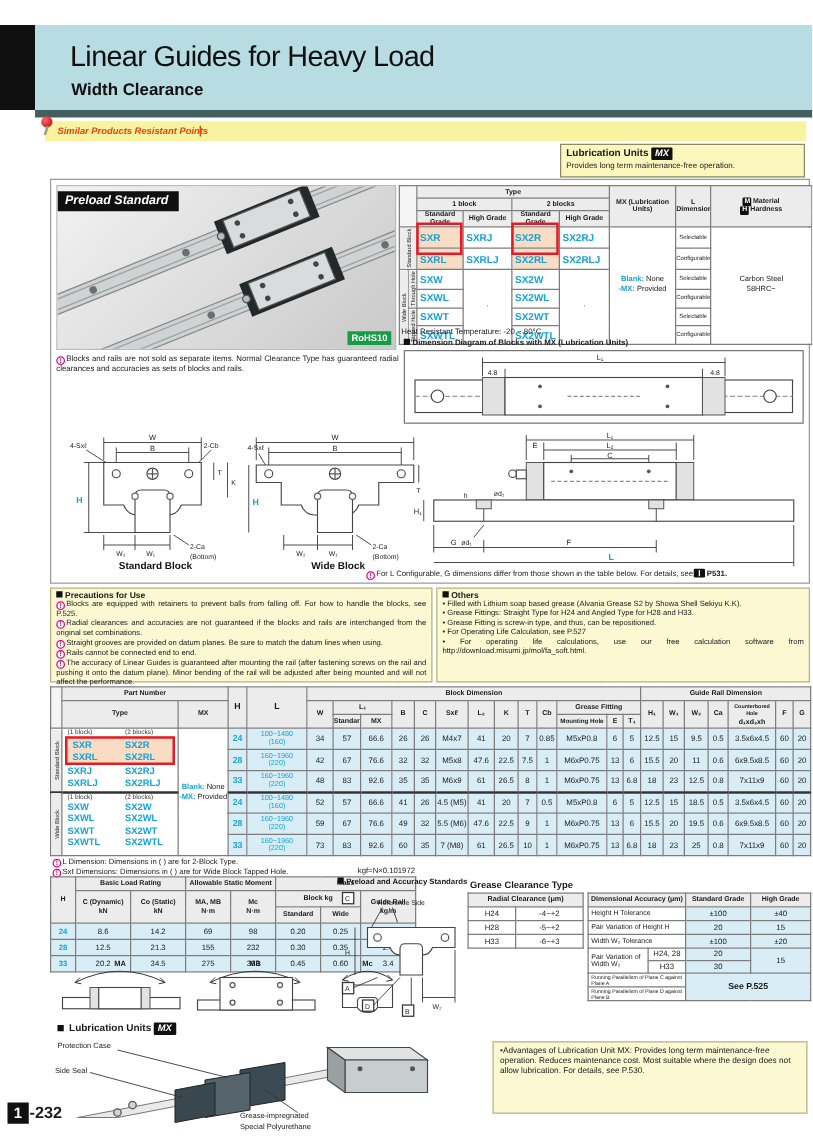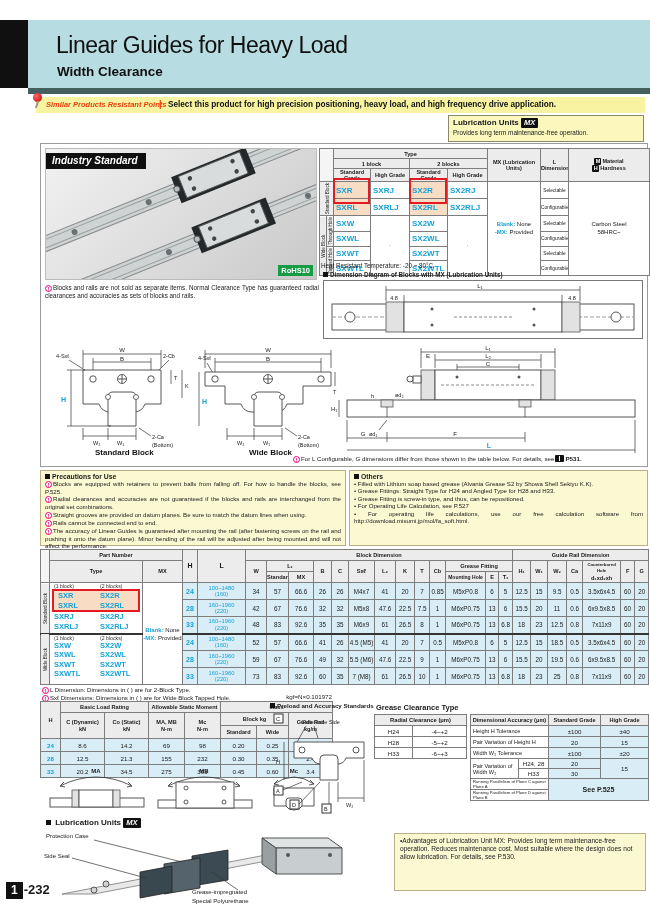--- a/index.html
+++ b/index.html
@@ -159,7 +159,6 @@
     <span class="pin"></span>
     <span class="banner-tag">Similar Products Resistant Points</span>
     <span class="banner-sep">|</span>
-    <span class="banner-text">Select this product for high precision positioning, heavy load, and high frequency drive application.</span>
   </div>
 
   <div class="mxbox">

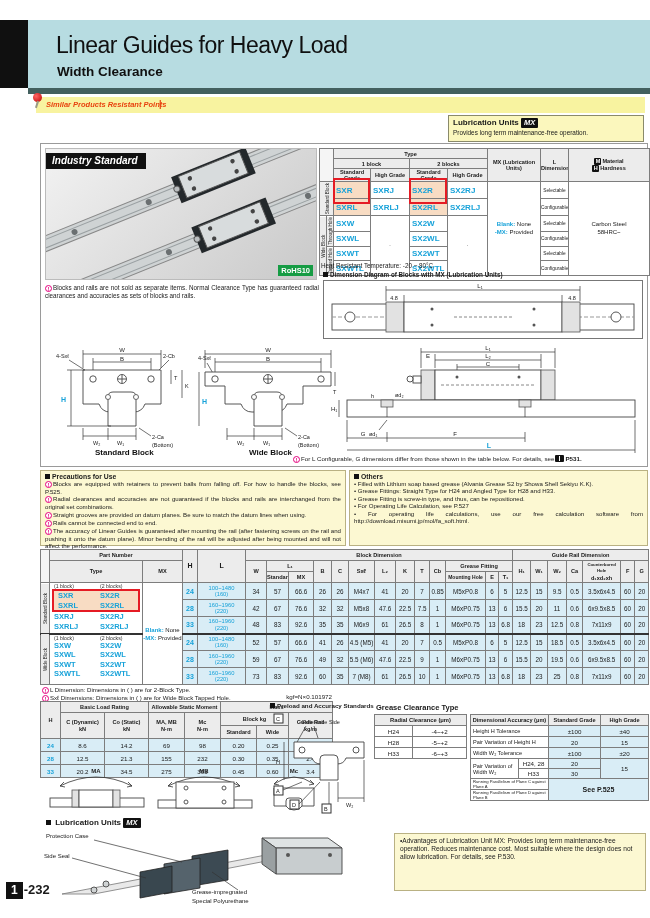--- a/index.html
+++ b/index.html
@@ -170,7 +170,7 @@
   <div class="outer">
 
     <div class="photo">
-      <div class="ind-label">Industry Standard</div>
+      <div class="ind-label">Preload Standard</div>
       <svg width="272" height="132" viewBox="0 0 272 132">
         <g transform="rotate(-22 136 66)">
           <g transform="translate(-30,34)">

